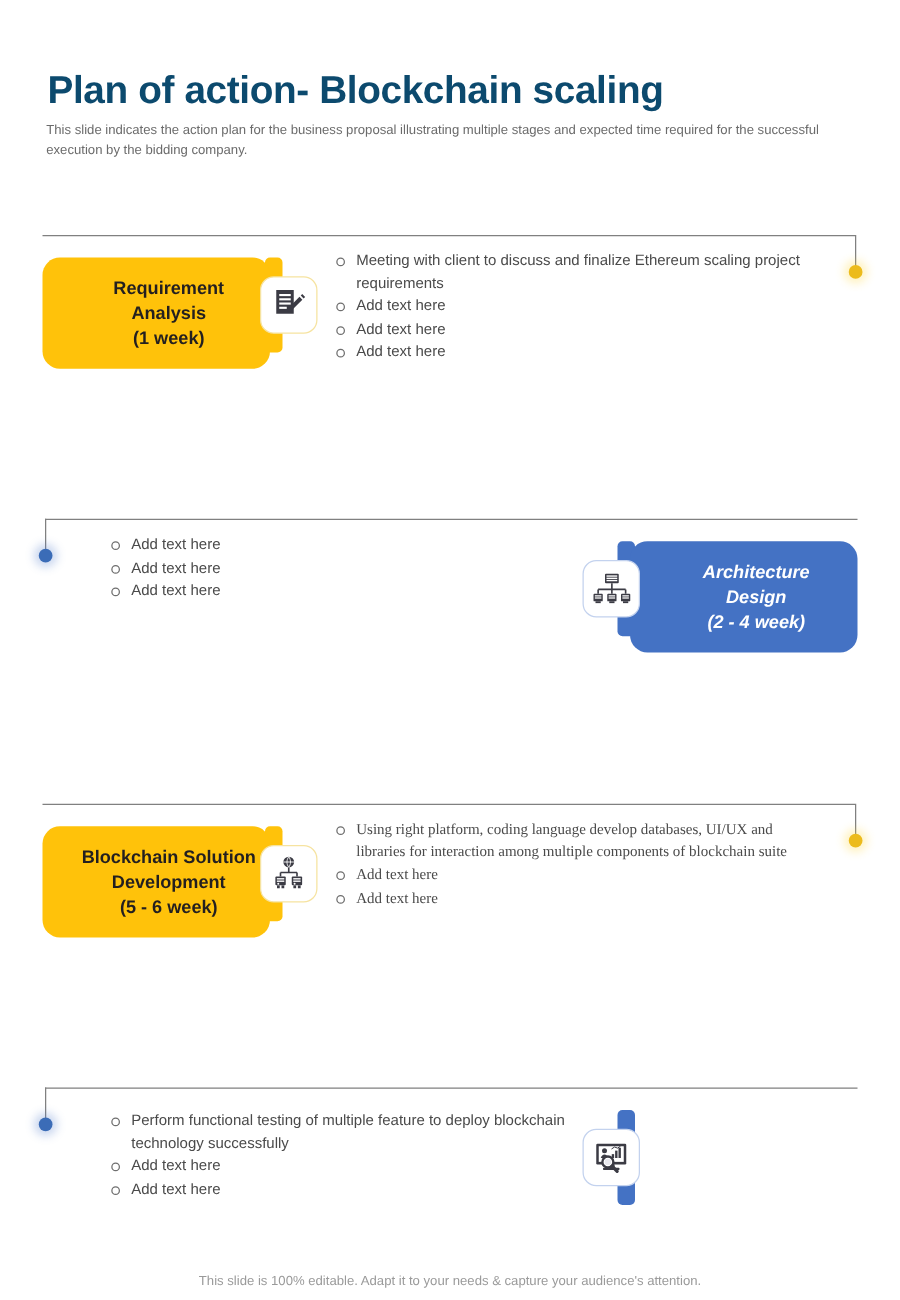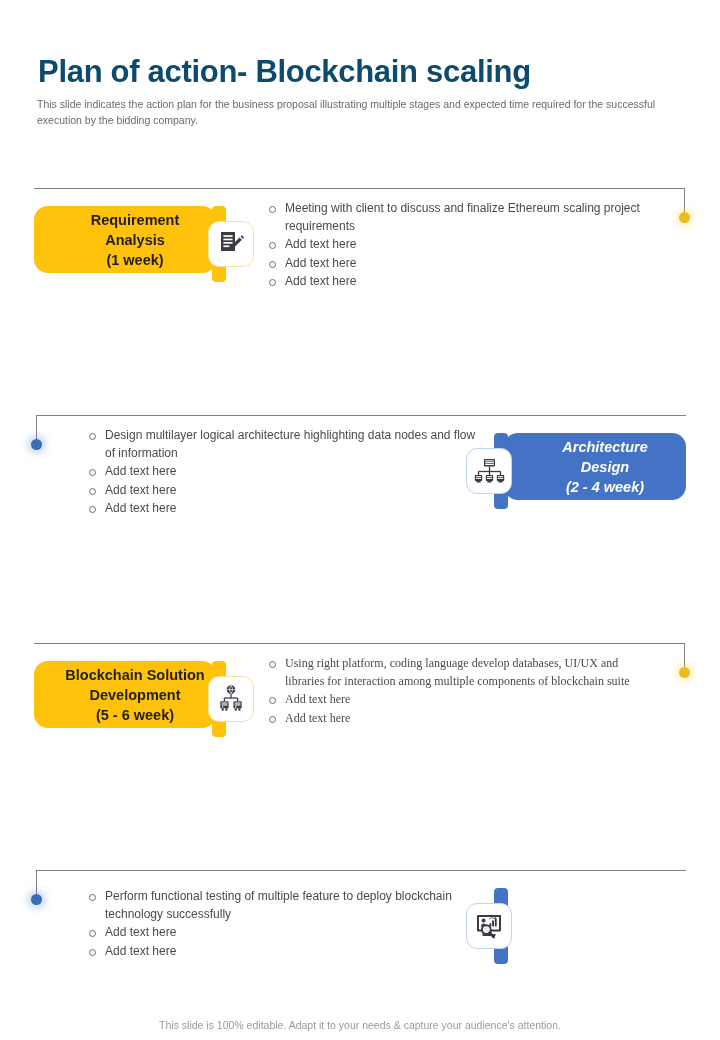--- a/index.html
+++ b/index.html
@@ -93,7 +93,7 @@
   
   .pill {
     position: absolute;
-    height: 67px;
+    height: 89px;
     border-radius: 14px;
     box-sizing: border-box;
     display: flex;

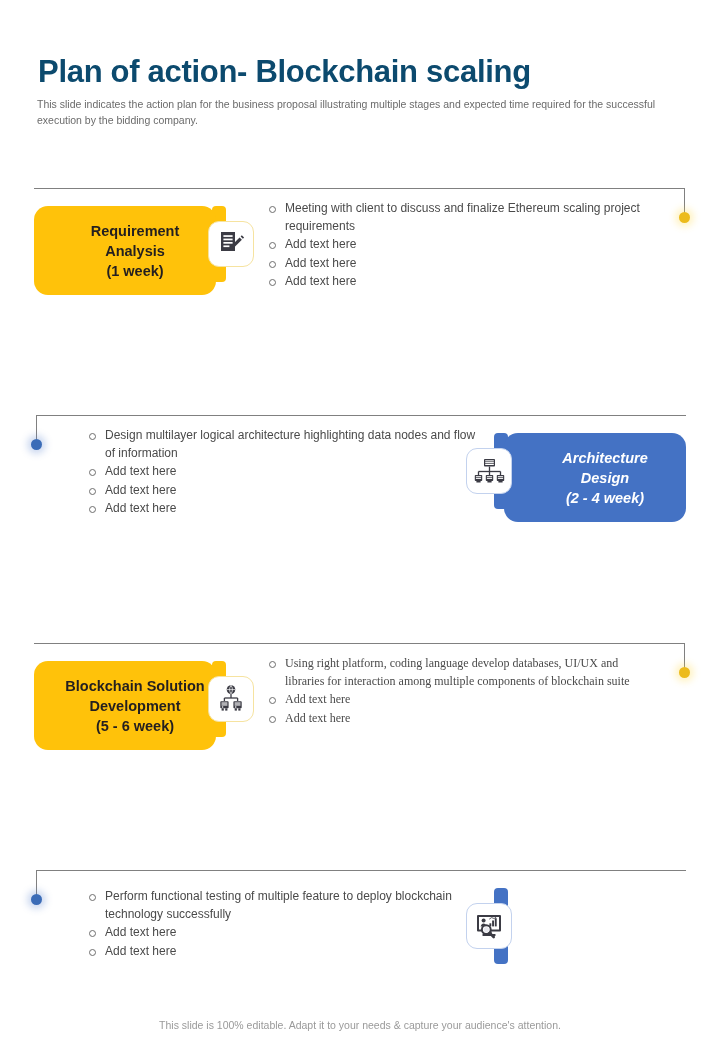--- a/index.html
+++ b/index.html
@@ -250,7 +250,6 @@
         </span>
       </div>
       <ul class="bullets" style="width: 390px; left: 88px; top: 18px;">
-        <li>Design multilayer logical architecture highlighting data nodes and flow of information</li>
         <li>Add text here</li>
         <li>Add text here</li>
         <li>Add text here</li>

